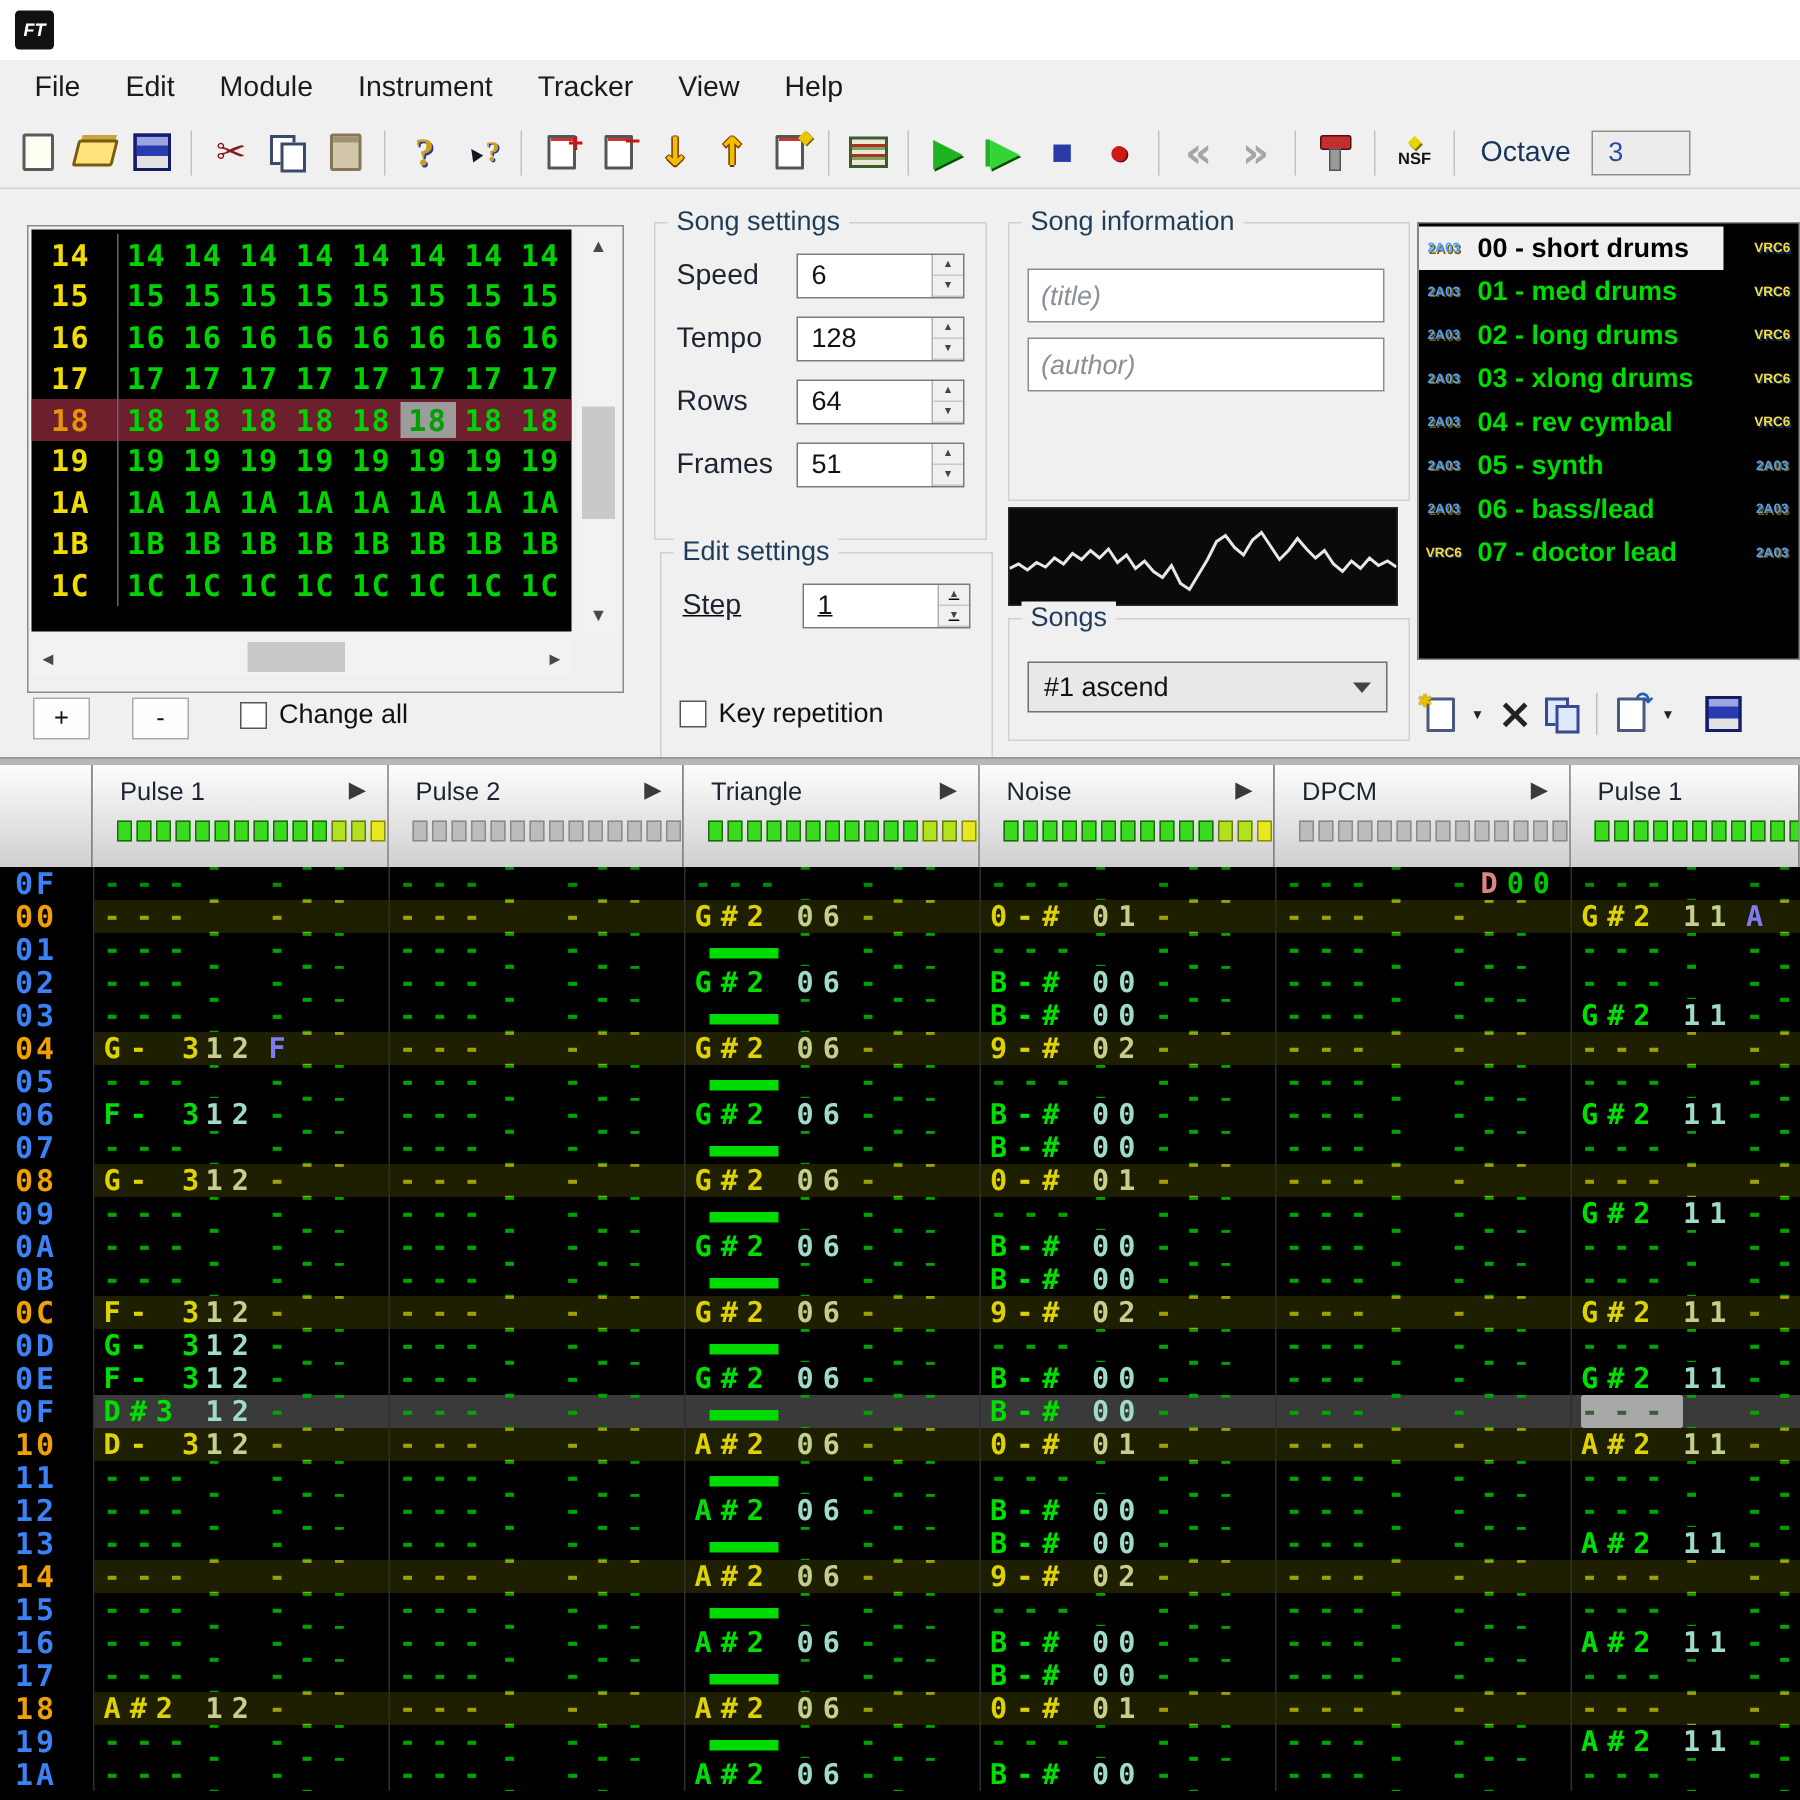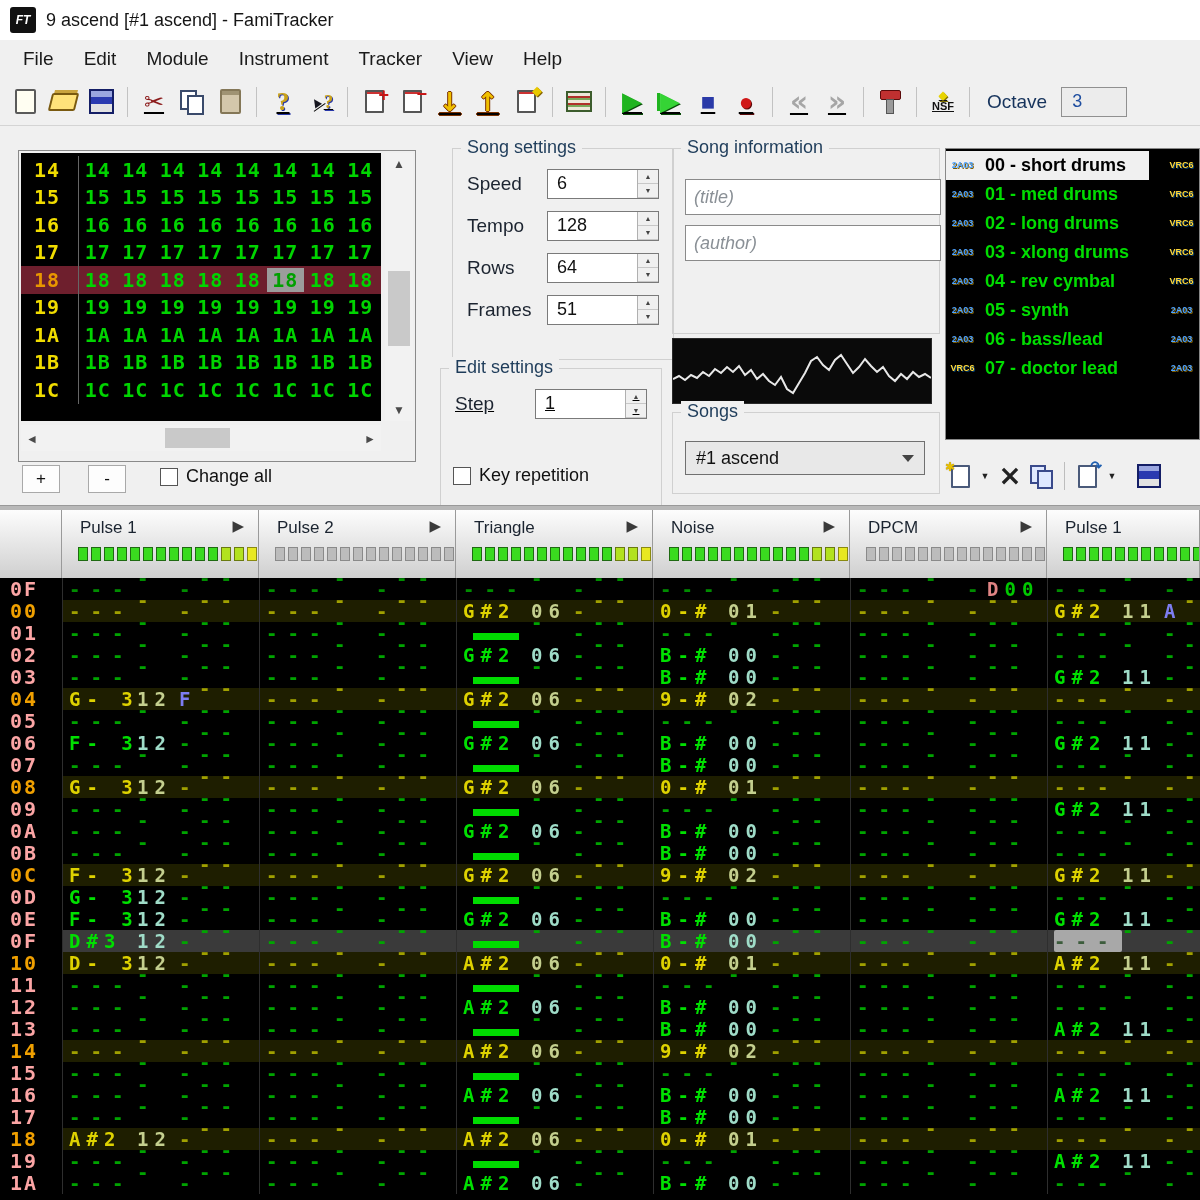--- a/index.html
+++ b/index.html
@@ -172,7 +172,6 @@
 
   <div class="titlebar">
     <div class="app-icon">FT</div>
-    <div class="title-text">9 ascend [#1 ascend] - FamiTracker</div>
   </div>
 
   <div class="menubar" id="menubar">

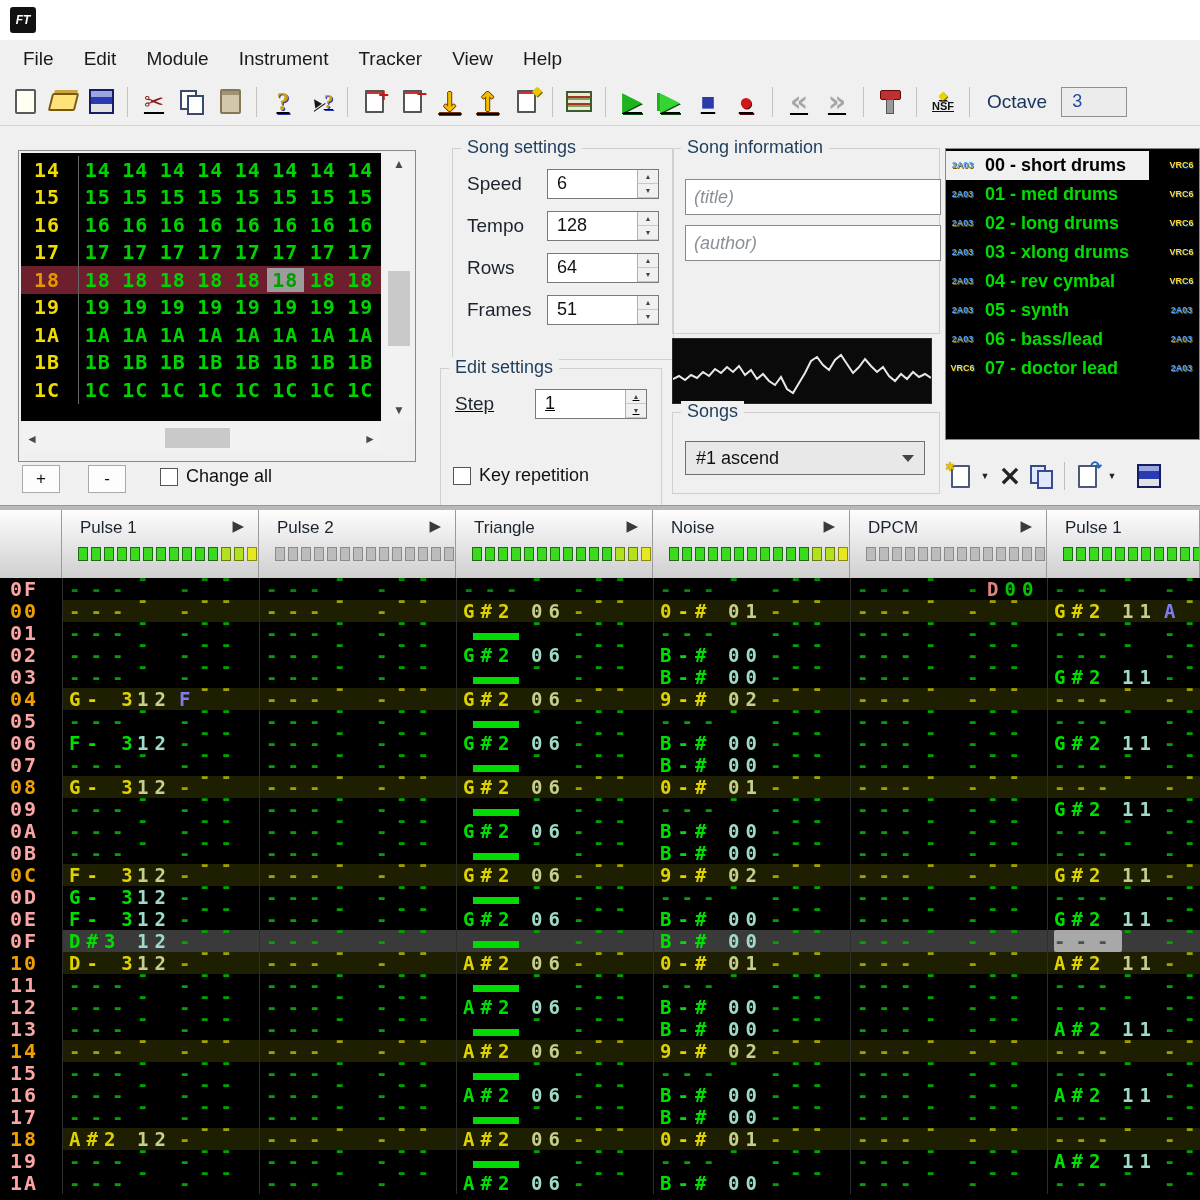--- a/index.html
+++ b/index.html
@@ -20,7 +20,7 @@
   .toolbar{height:47px;display:flex;align-items:center;padding-left:6px;background:#f0f0f0;border-bottom:1px solid #d4d4d4;}
   .tb-btn{width:36px;height:36px;display:inline-flex;align-items:center;justify-content:center;margin:0 1px;position:relative;}
   .tb-sep{width:1px;height:30px;background:#c2c2c2;margin:0 7px;}
-  .ic{display:inline-flex;align-items:center;justify-content:center;width:32px;height:32px;position:relative;text-decoration:underline;}
+  .ic{display:inline-flex;align-items:center;justify-content:center;width:32px;height:32px;position:relative;}
   .ic-new-file::before{content:"";width:17px;height:21px;background:#fffef2;border:2px solid #5a5a5a;border-radius:2px;}
   .ic-open-file::before{content:"";width:23px;height:14px;background:#ffe27a;border:2px solid #7a5a10;border-radius:2px;
       transform:skewX(-14deg);box-shadow:0 -5px 0 -2px #caa43e;}

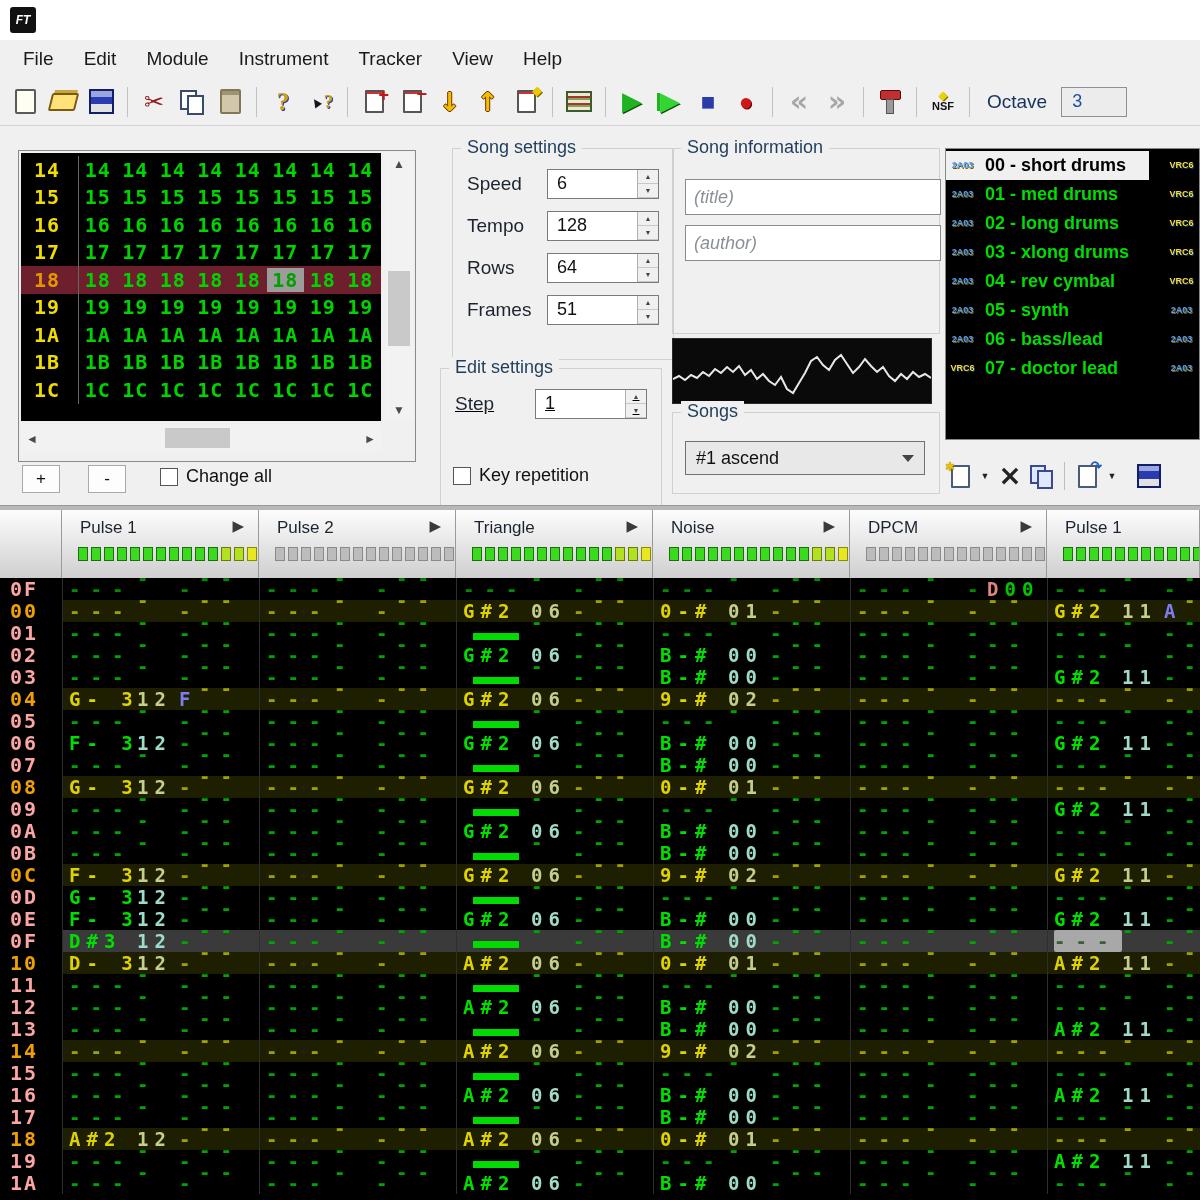--- a/index.html
+++ b/index.html
@@ -388,7 +388,7 @@
       <span>Change all</span>
     </div>
 
-    <div class="grp" style="left:452px;top:22px;width:222px;height:212px;">
+    <div class="grp" style="left:436px;top:22px;width:222px;height:212px;">
       <span class="grp-title">Song settings</span>
       <div id="ss-fields" style="padding-top:14px;">
           <div class="fld">

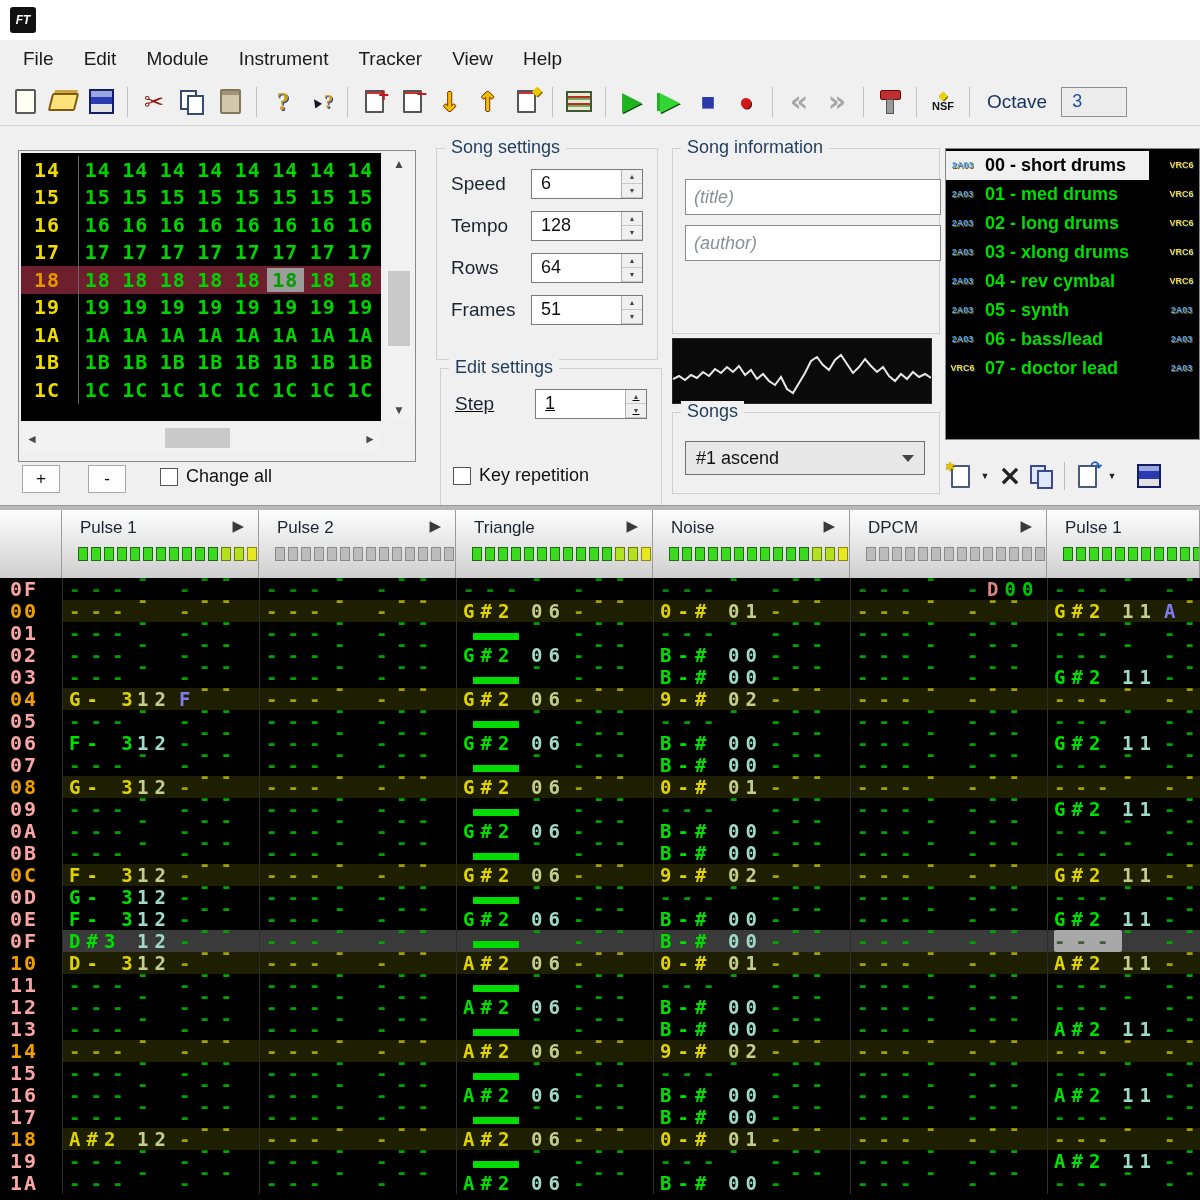--- a/index.html
+++ b/index.html
@@ -95,7 +95,7 @@
   .spin-val{flex:1;font-size:18px;color:#111;padding:3px 0 0 9px;}
   .spin-ud{width:20px;display:flex;flex-direction:column;border-left:1px solid #b0b0b0;}
   .spin-b{flex:1;font-size:7px;color:#444;display:flex;align-items:center;justify-content:center;background:#f0f0f0;border-bottom:1px solid #c8c8c8;}
-  .txt-input{display:block;width:256px;height:36px;border:1px solid #8a8a8a;font-size:18px;padding:0 8px;box-sizing:border-box;
+  .txt-input{display:block;width:238px;height:36px;border:1px solid #8a8a8a;font-size:18px;padding:0 8px;box-sizing:border-box;
       font-family:"Liberation Sans",sans-serif;background:#fff;color:#222;}
   .txt-input::placeholder{font-style:italic;color:#8a9096;}
   .viz{position:absolute;left:672px;top:212px;width:258px;height:64px;background:#0a0a0a;border:1px solid #2a2a2a;}

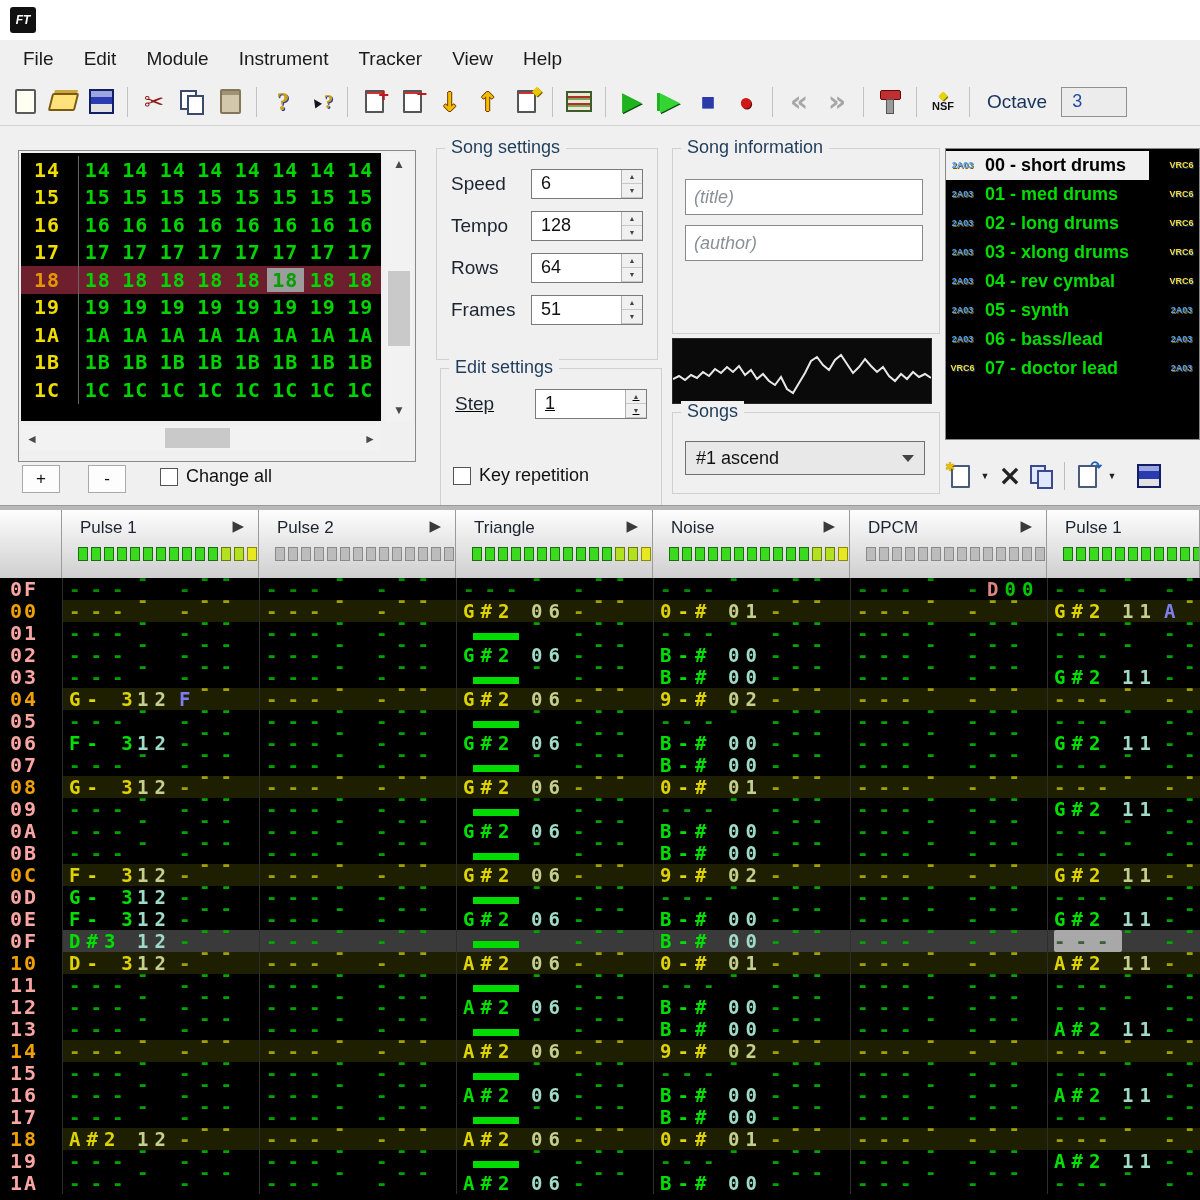--- a/index.html
+++ b/index.html
@@ -146,7 +146,7 @@
   .p-row{display:flex;height:22px;align-items:center;background:#000;}
   .p-row.beat{background:#1e1e00;}
   .p-row.cursorrow{background:#3a3a3a;}
-  .p-gut{width:62px;flex:none;height:100%;background:#000;color:#fca5a5;display:flex;align-items:center;
+  .p-gut{width:62px;flex:none;height:100%;background:#000;color:#3b82f6;display:flex;align-items:center;
       padding-left:10px;box-sizing:border-box;font:700 20px "DejaVu Sans Mono",monospace;letter-spacing:2px;}
   .p-gut.b{color:#f0a000;}
   .p-ch{display:flex;align-items:center;flex:none;height:100%;padding-left:6px;box-sizing:border-box;

